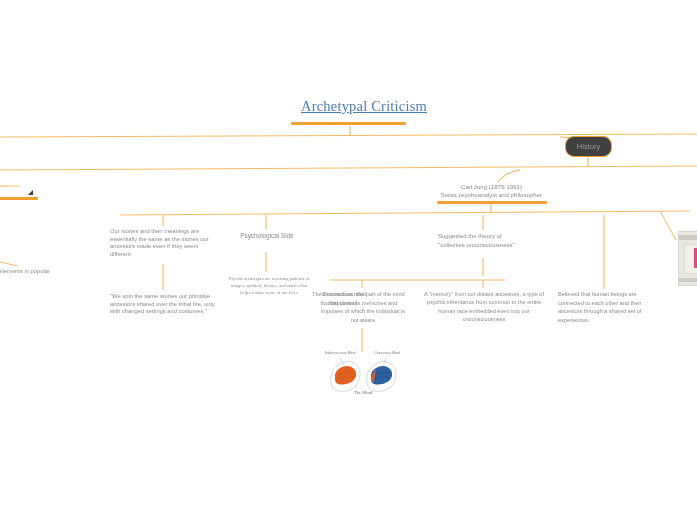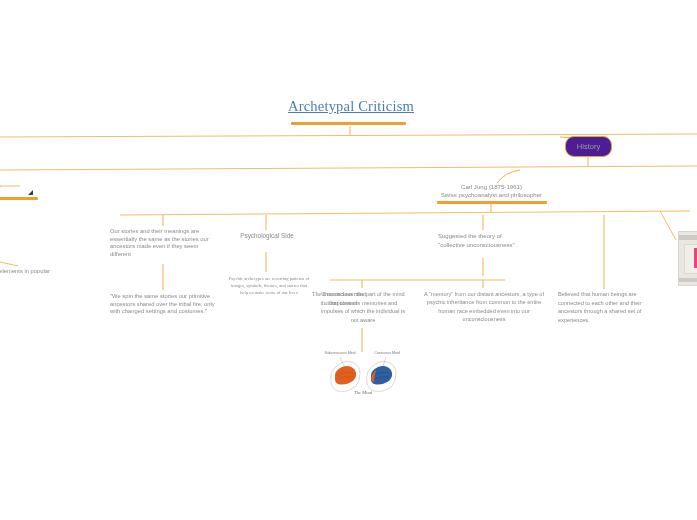--- a/index.html
+++ b/index.html
@@ -45,6 +45,7 @@
     text-decoration: underline;
     white-space: nowrap;
     letter-spacing: .2px;
+    margin-left: 13px;
   }
 
   

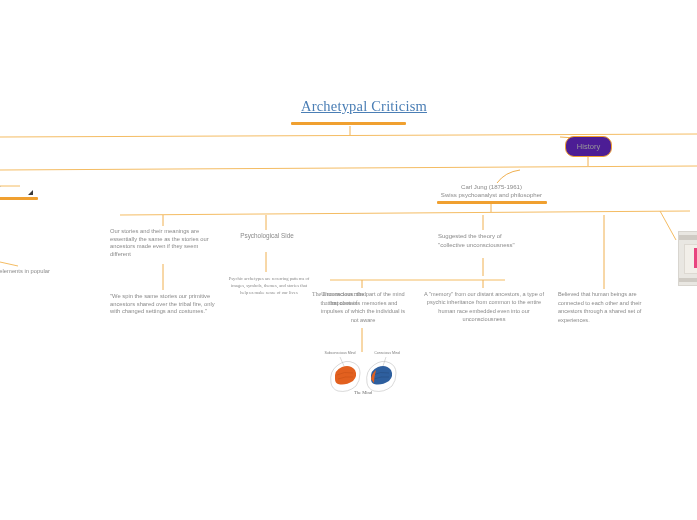--- a/index.html
+++ b/index.html
@@ -72,7 +72,7 @@
     position: absolute;
     border: 1.4px solid #f0a030;
     border-radius: 9px;
-    background: #4c1d95;
+    background: #404040;
     display: flex;
     align-items: center;
     justify-content: center;

